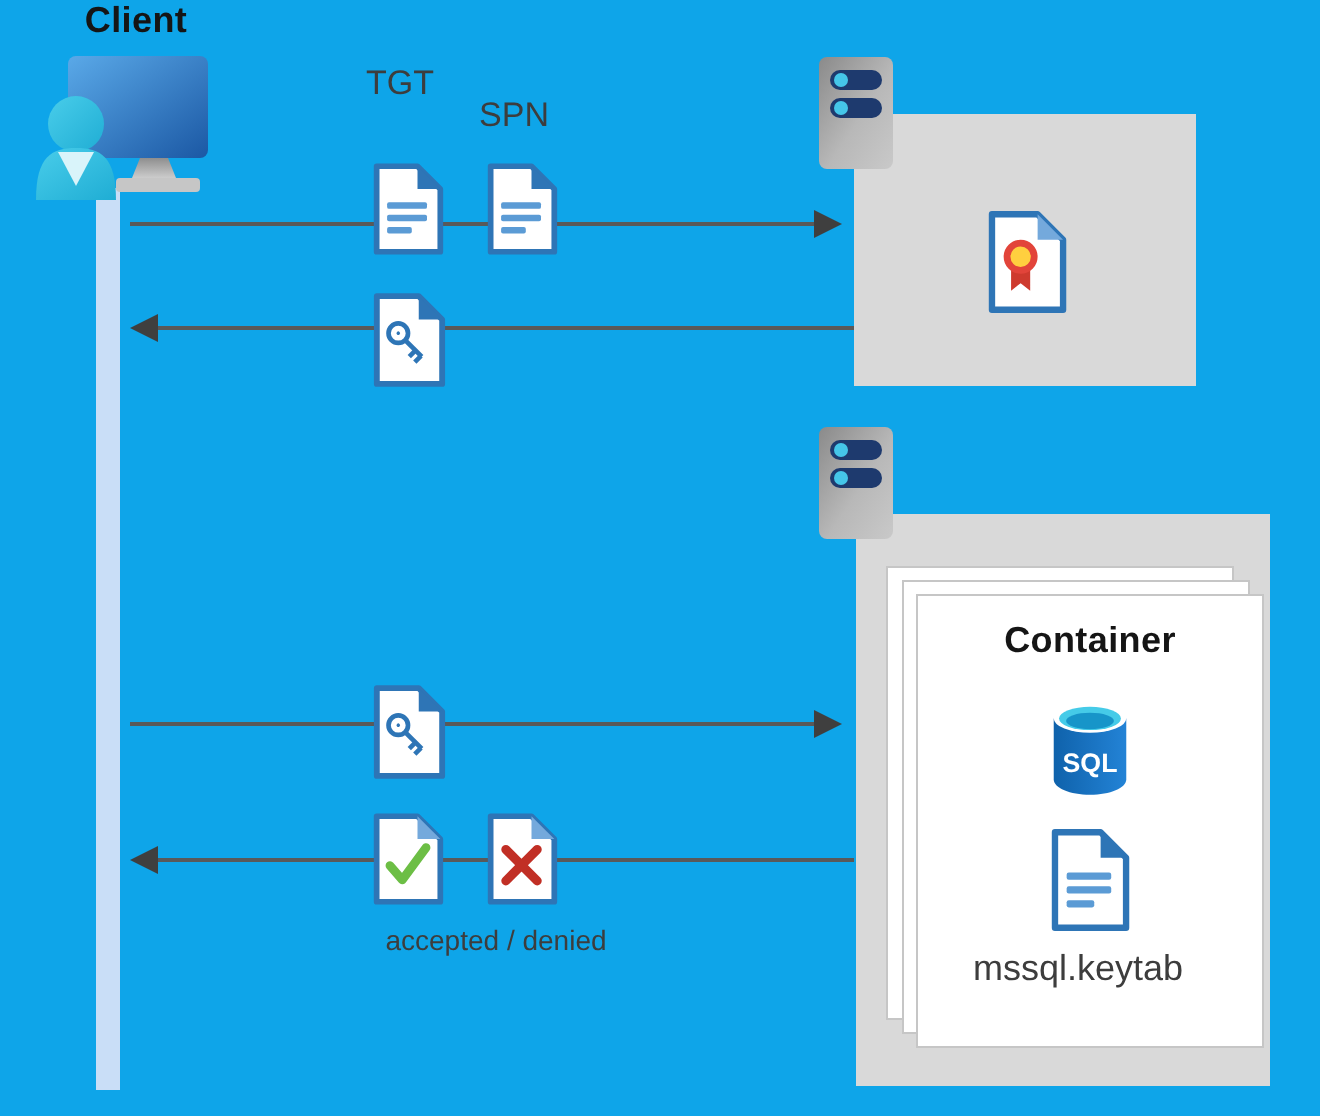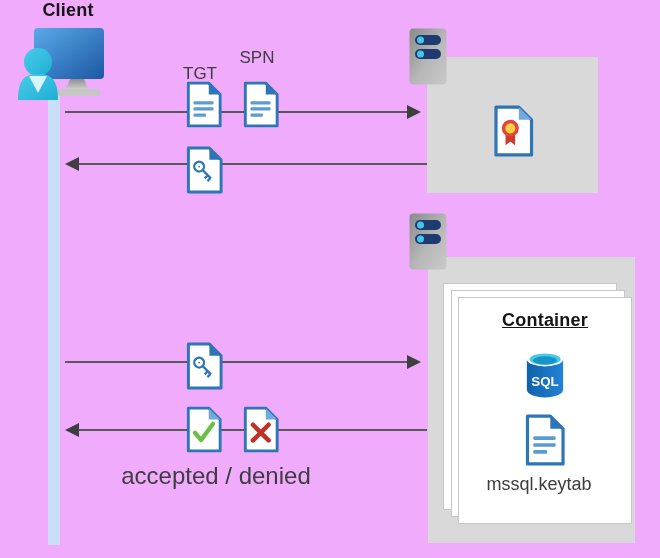--- a/index.html
+++ b/index.html
@@ -4,7 +4,7 @@
 <style>
   html,body{margin:0;padding:0;background:#fff;}
   #stage{
-    position:relative;width:660px;height:558px;background:#f0abfc;
+    position:relative;width:660px;height:558px;background:#0ea5e9;
     font-family:"Liberation Sans",sans-serif;overflow:hidden;
   }
   .abs{position:absolute;}

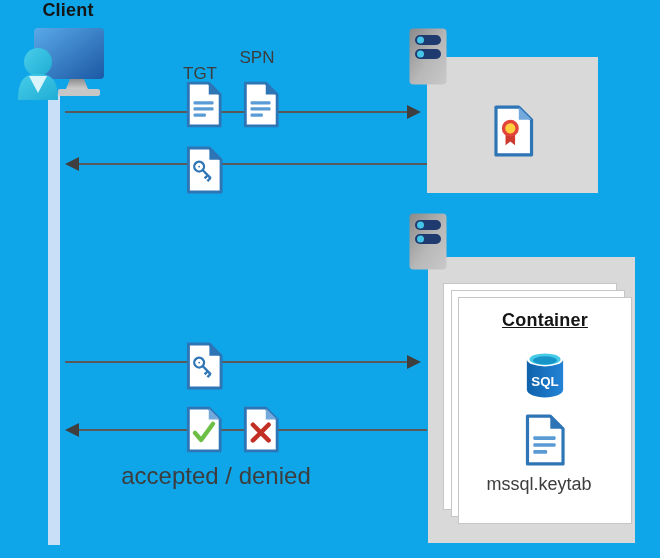--- a/index.html
+++ b/index.html
@@ -80,7 +80,7 @@
   <div class="abs ahead left" style="left:65px;top:423px;"></div>
   <div class="abs aline" style="left:79px;top:429px;width:348px;"></div>
 
-  <div class="abs plain center label" style="left:164px;top:64px;width:72px;">TGT</div>
+  <div class="abs plain center label" style="left:164px;top:32px;width:72px;">TGT</div>
   <div class="abs plain center label" style="left:221px;top:48px;width:72px;">SPN</div>
 
   <svg class="abs icon" style="left:185px;top:81px;" width="38" height="47" viewBox="0 0 40 49">

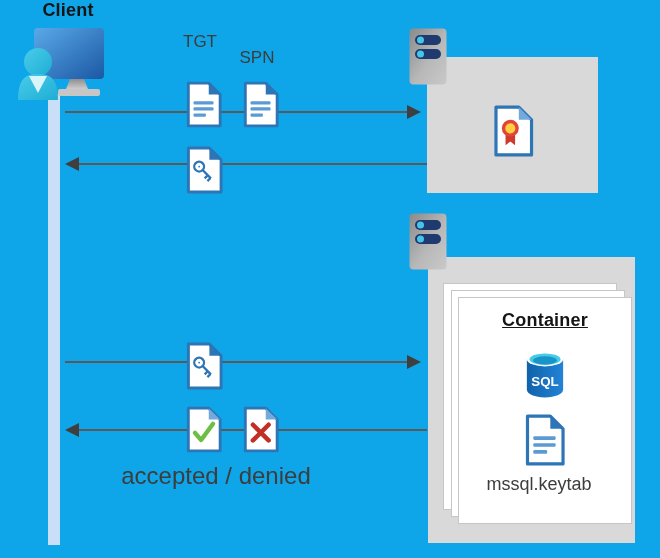--- a/index.html
+++ b/index.html
@@ -170,7 +170,7 @@
   <div class="abs page" style="left:451px;top:290px;width:174px;height:227px;z-index:2;"></div>
   <div class="abs page" style="left:458px;top:297px;width:174px;height:227px;z-index:3;"></div>
 
-  <div class="abs heading center label" style="left:458px;top:310px;width:174px;text-decoration:underline;">Container</div>
+  <div class="abs heading center label" style="left:458px;top:310px;width:174px;">Container</div>
 
   <svg class="abs icon" style="left:524px;top:350px;" width="42" height="49" viewBox="0 0 44 50">
     <path d="M3 9 V41 C3 45.4 11.5 49 22 49 C32.5 49 41 45.4 41 41 V9 Z" fill="url(#gsql)"></path>

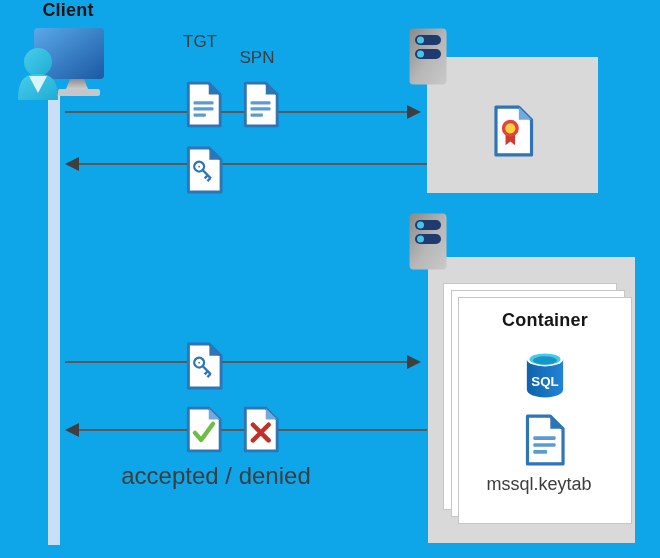--- a/index.html
+++ b/index.html
@@ -135,7 +135,7 @@
     <path d="M11.5 19.5 L28 36 M28 19.5 L11.5 36" stroke="#C12F25" stroke-width="4.8" fill="none" stroke-linecap="round"></path>
   </svg>
 
-  <div class="abs plain center label" style="left:116px;top:462px;width:200px;font-size:24px;">accepted / denied</div>
+  <div class="abs plain center label" style="left:148px;top:462px;width:200px;font-size:14px;">accepted / denied</div>
 
   <div class="abs graybox" style="left:427px;top:57px;width:171px;height:136px;"></div>
 

